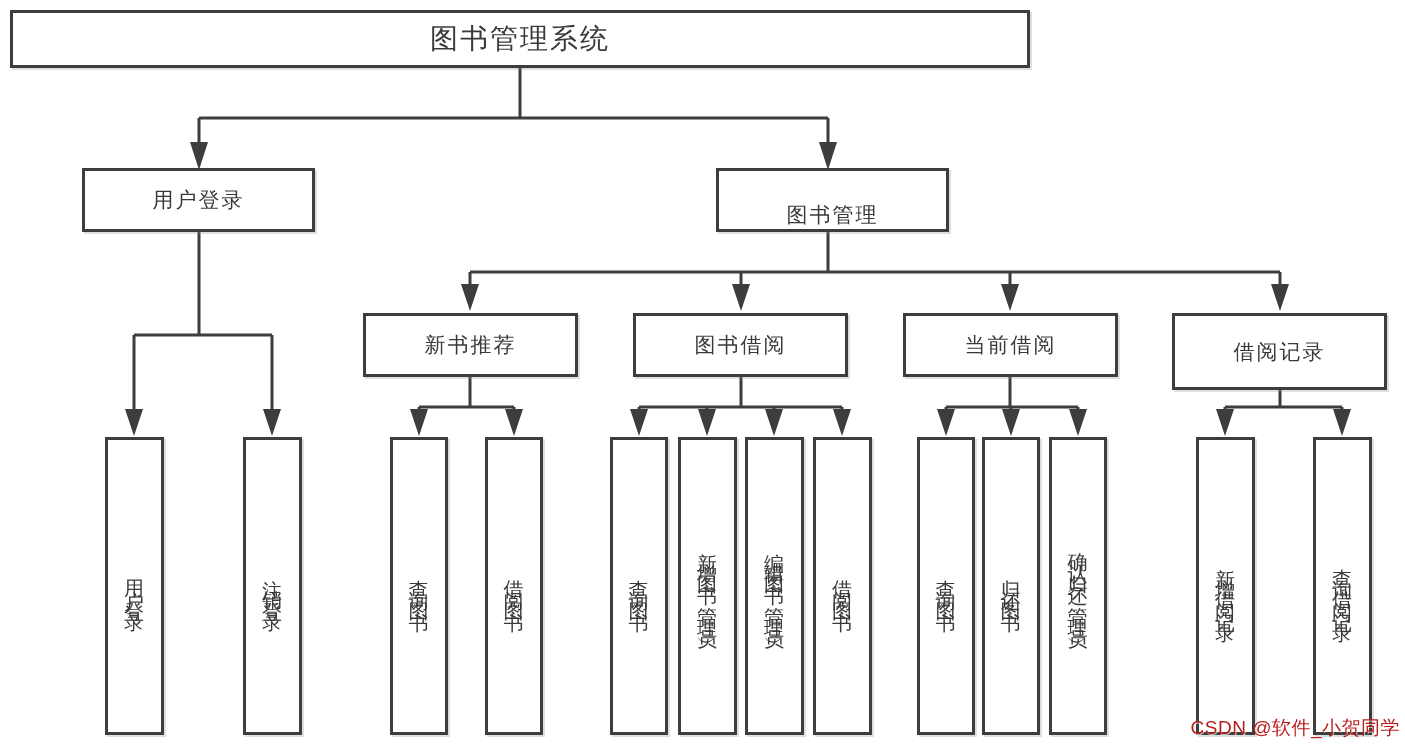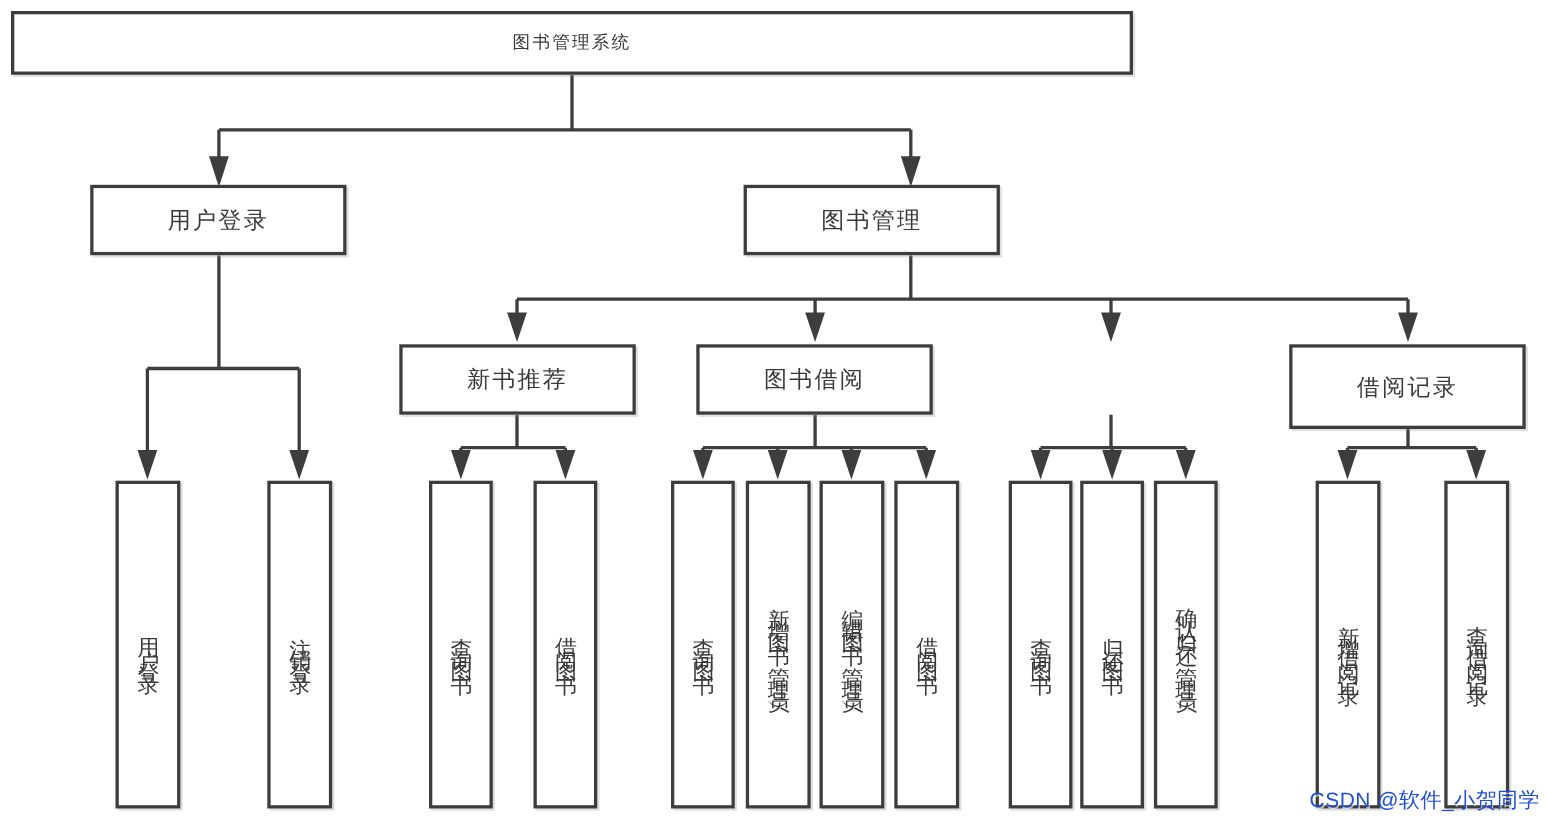--- a/index.html
+++ b/index.html
@@ -39,7 +39,7 @@
     white-space: nowrap;
   }
   .root {
-    font-size: 16px;
+    font-size: 28px;
     text-align: right;
   }
   .leaf {

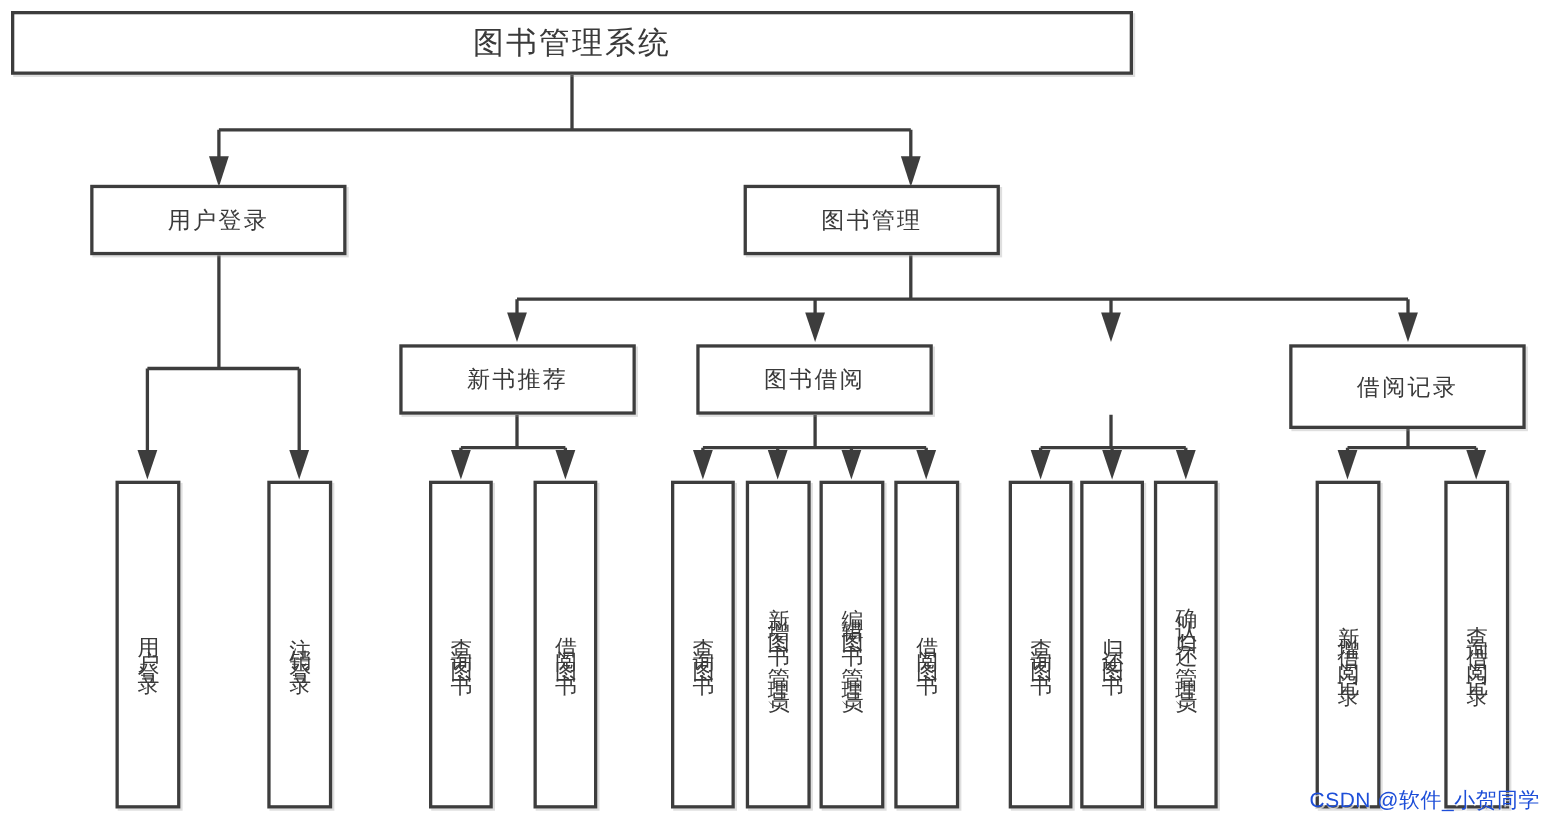--- a/index.html
+++ b/index.html
@@ -137,7 +137,7 @@
   <div class="node hnode" style="left:82px; top:168px; width:233px; height:64px;">
     <span>用户登录</span>
   </div>
-  <div class="node hnode" style="left:676px; top:168px; width:233px; height:64px;">
+  <div class="node hnode" style="left:716px; top:168px; width:233px; height:64px;align-items:flex-end;">
     <span>图书管理</span>
   </div>
 

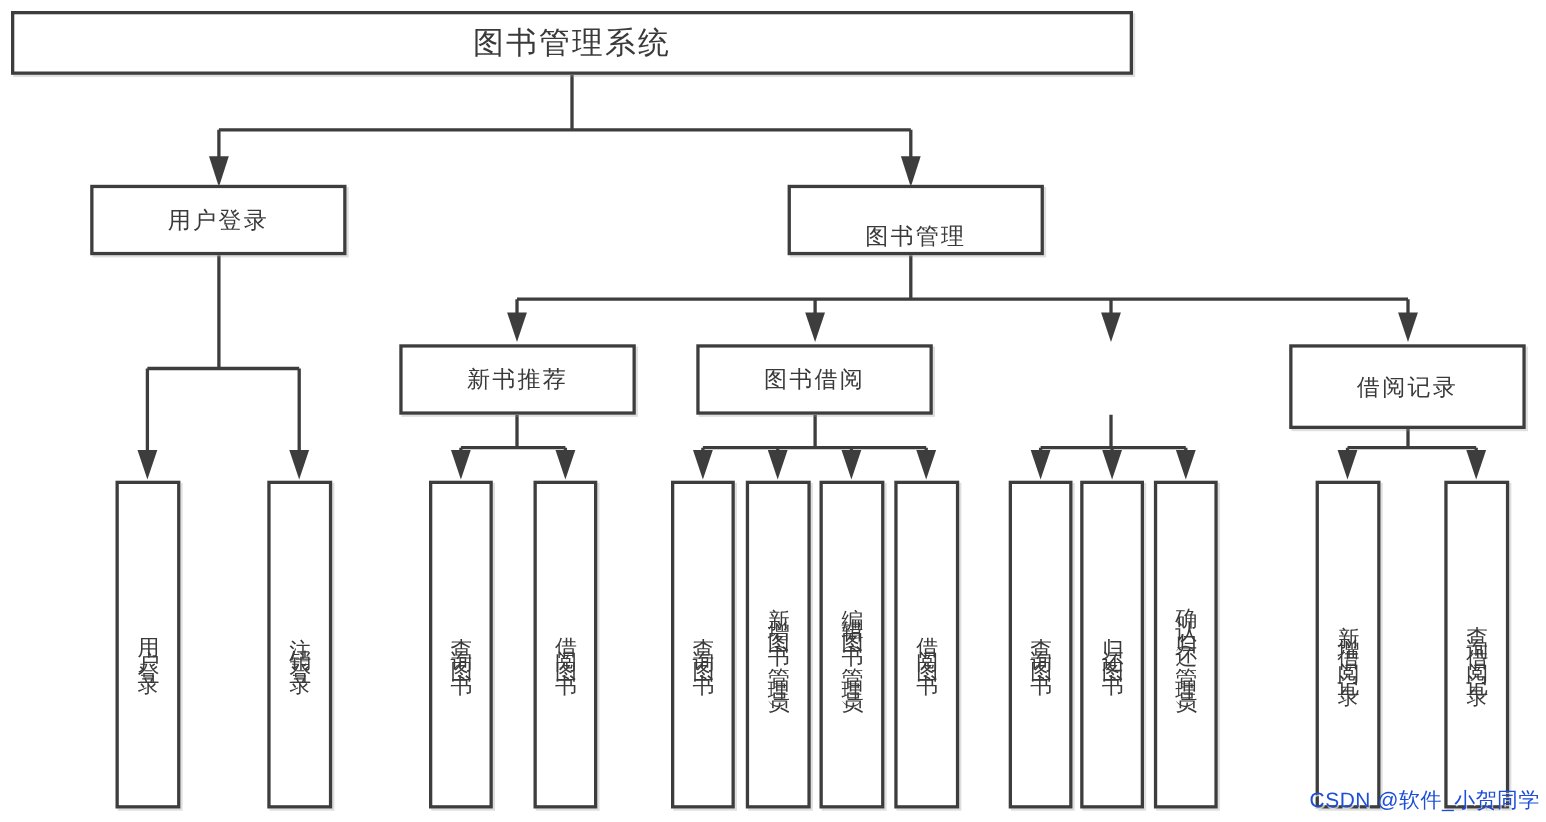--- a/index.html
+++ b/index.html
@@ -147,6 +147,9 @@
   <div class="node hnode" style="left:363px; top:313px; width:215px; height:64px;">
     <span>新书推荐</span>
   </div>
+  <div class="node hnode" style="left:903px; top:313px; width:215px; height:64px;">
+    <span>当前借阅</span>
+  </div>
   <div class="node hnode" style="left:1172px; top:313px; width:215px; height:77px;">
     <span>借阅记录</span>
   </div>

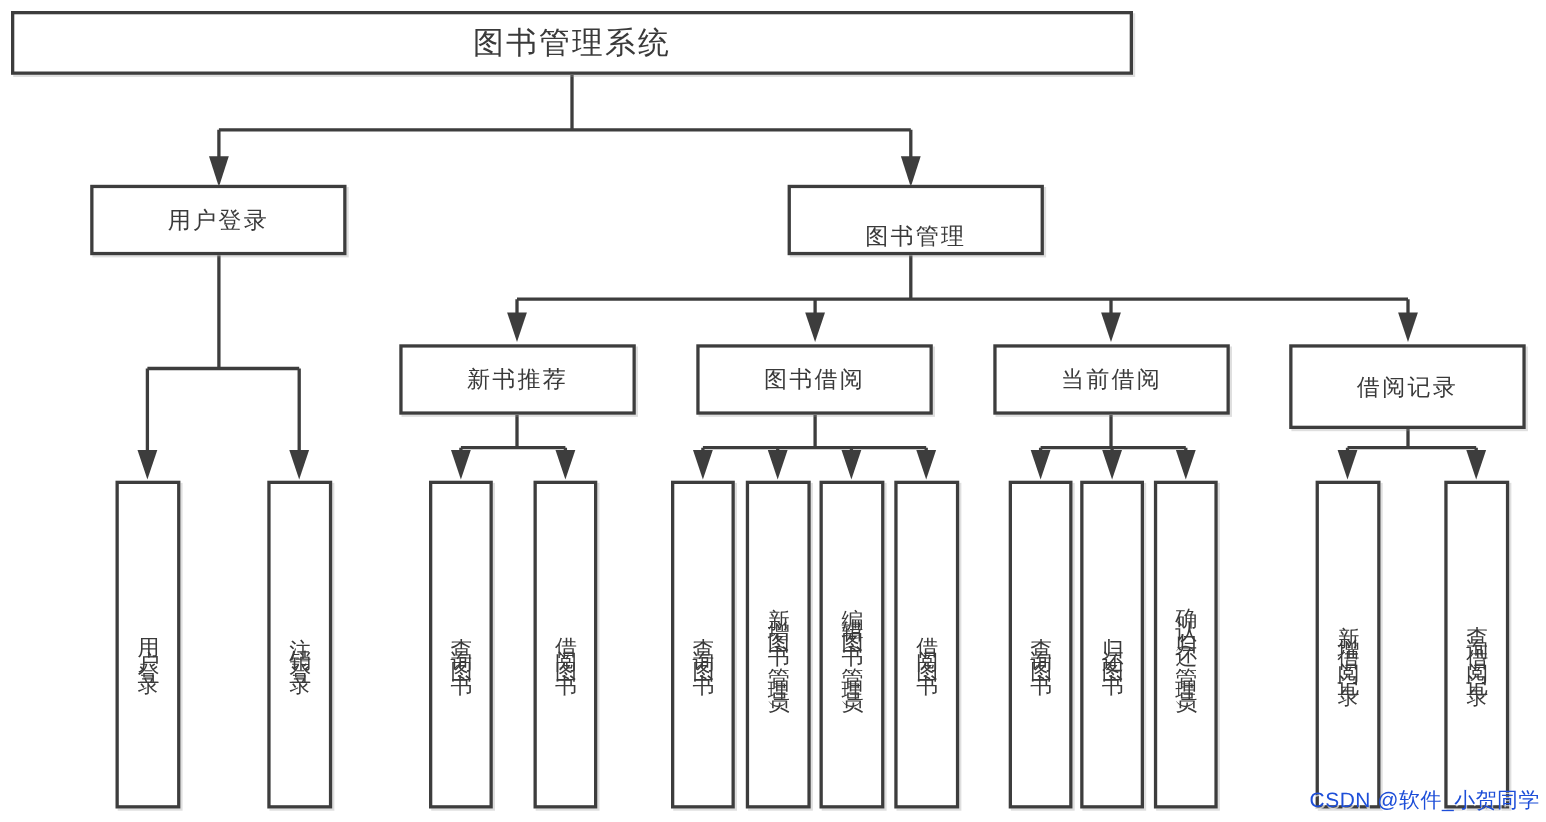--- a/index.html
+++ b/index.html
@@ -60,7 +60,7 @@
     bottom: 6px;
     font-size: 19px;
     letter-spacing: 0.5px;
-    color: #1d4ed8;
+    color: #b91c1c;
     z-index: 5;
     text-shadow: 1px 1px 0 rgba(255,255,255,0.65);
     white-space: nowrap;

